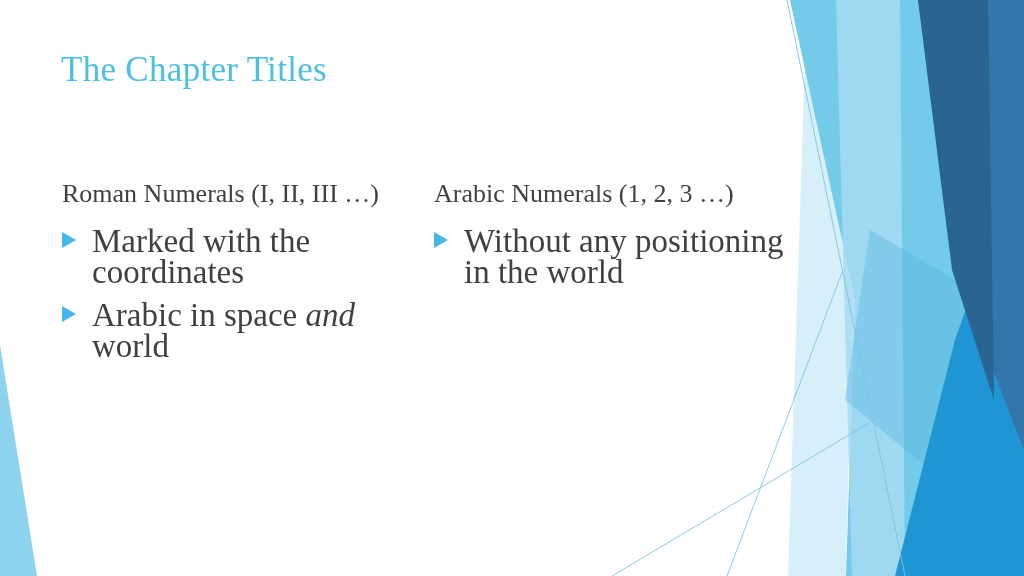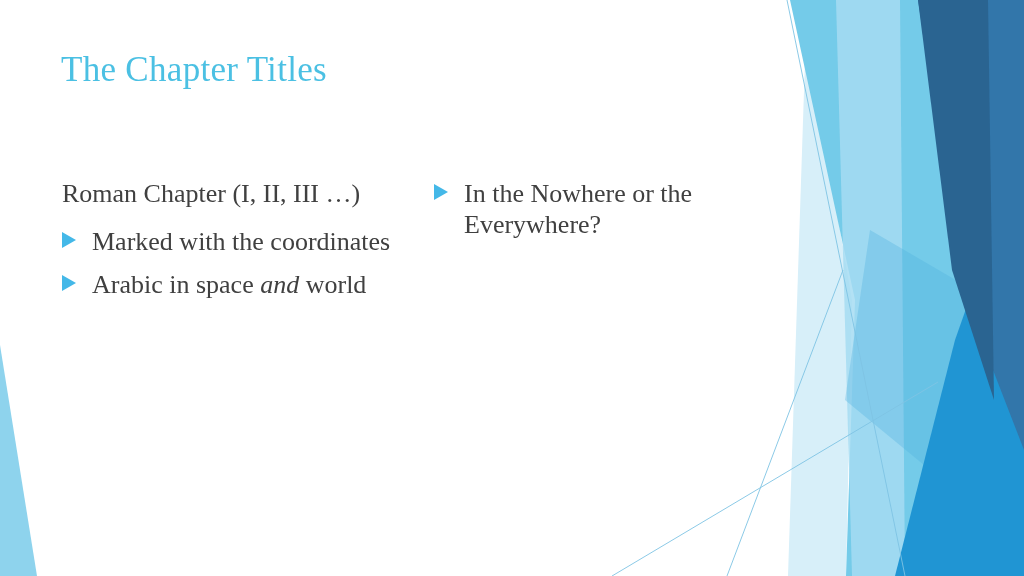--- a/index.html
+++ b/index.html
@@ -61,7 +61,7 @@
   <h1 class="title">The Chapter Titles</h1>
 
   <div class="col col1">
-    <div class="col-header">Roman Chapter (I, II, III …)</div>
+    <div class="col-header">Roman Numerals (I, II, III …)</div>
 
     <div class="bullet">
       <span class="arrow-cell">

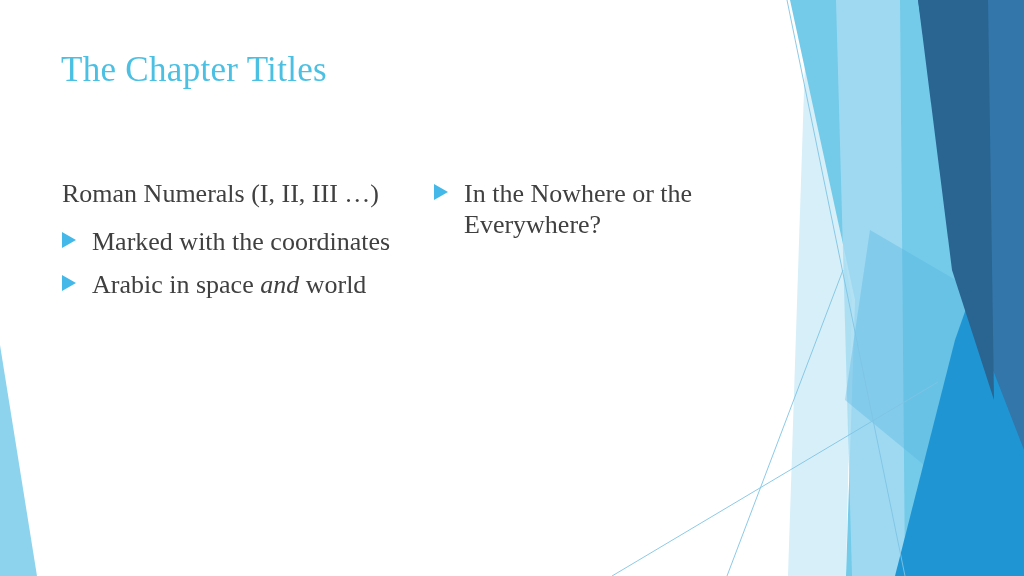--- a/index.html
+++ b/index.html
@@ -79,6 +79,7 @@
   </div>
 
   <div class="col col2">
+    <div class="col-header">Arabic Numerals (1, 2, 3 …)</div>
 
 
     <div class="bullet">

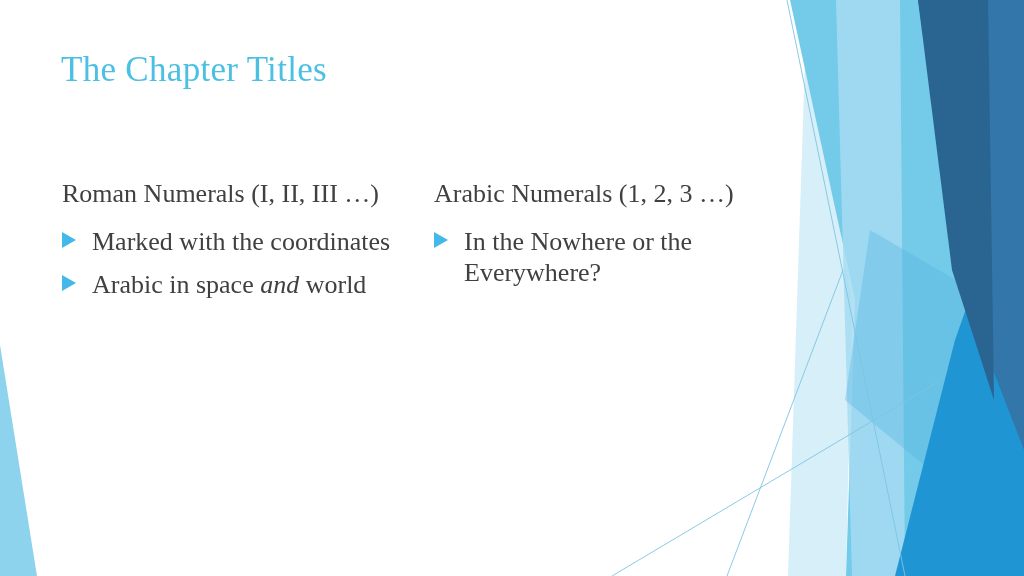--- a/index.html
+++ b/index.html
@@ -32,7 +32,7 @@
     border-top:8px solid transparent;
     border-bottom:8px solid transparent;
   }
-  .btext { font-size:26px; color:#404040; line-height:31px; }
+  .btext { font-size:33px; color:#404040; line-height:31px; }
   .col1 .btext { width:320px; }
   .col2 .btext { width:345px; }
   .btext em { font-style:italic; }

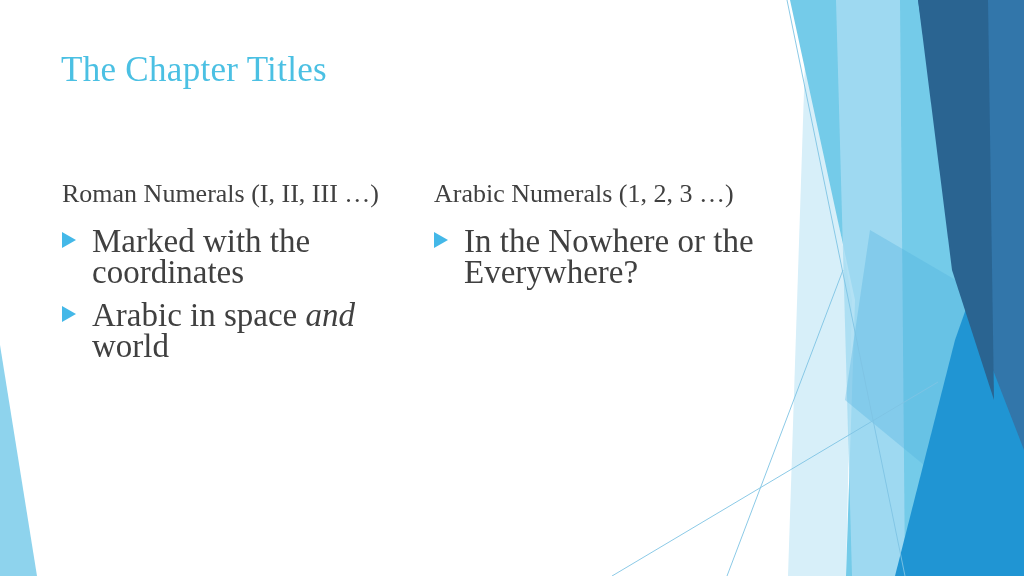--- a/index.html
+++ b/index.html
@@ -81,6 +81,12 @@
   <div class="col col2">
     <div class="col-header">Arabic Numerals (1, 2, 3 …)</div>
 
+    <div class="bullet">
+      <span class="arrow-cell">
+        <span class="tri"></span>
+      </span>
+      <span class="btext"><span>Without any positioning in the world</span><em></em><span></span></span>
+    </div>
 
     <div class="bullet">
       <span class="arrow-cell">

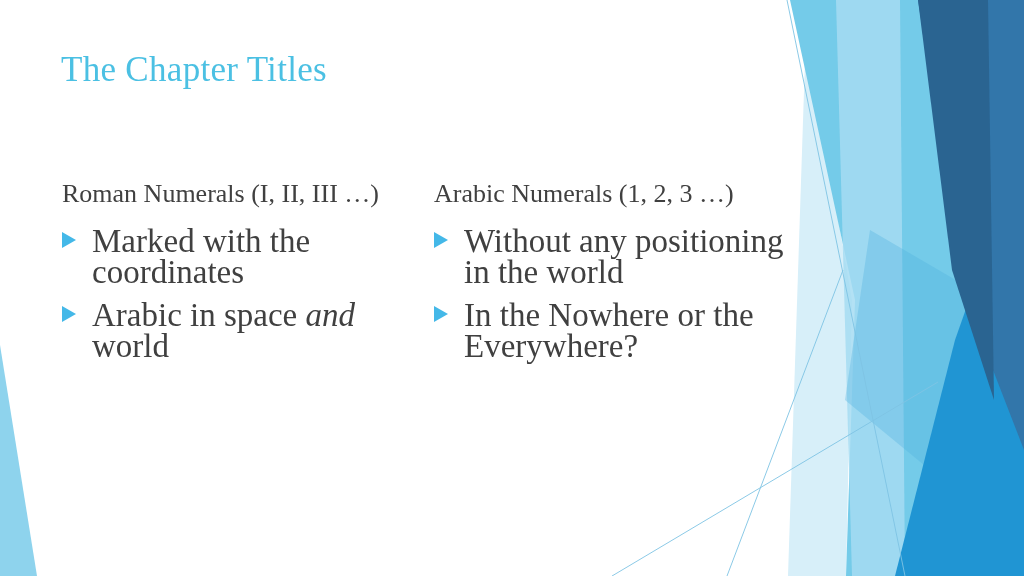--- a/index.html
+++ b/index.html
@@ -88,12 +88,6 @@
       <span class="btext"><span>Without any positioning in the world</span><em></em><span></span></span>
     </div>
 
-    <div class="bullet">
-      <span class="arrow-cell">
-        <span class="tri"></span>
-      </span>
-      <span class="btext"><span>In the Nowhere or the Everywhere?</span><em></em><span></span></span>
-    </div>
   </div>
 
 </div>

